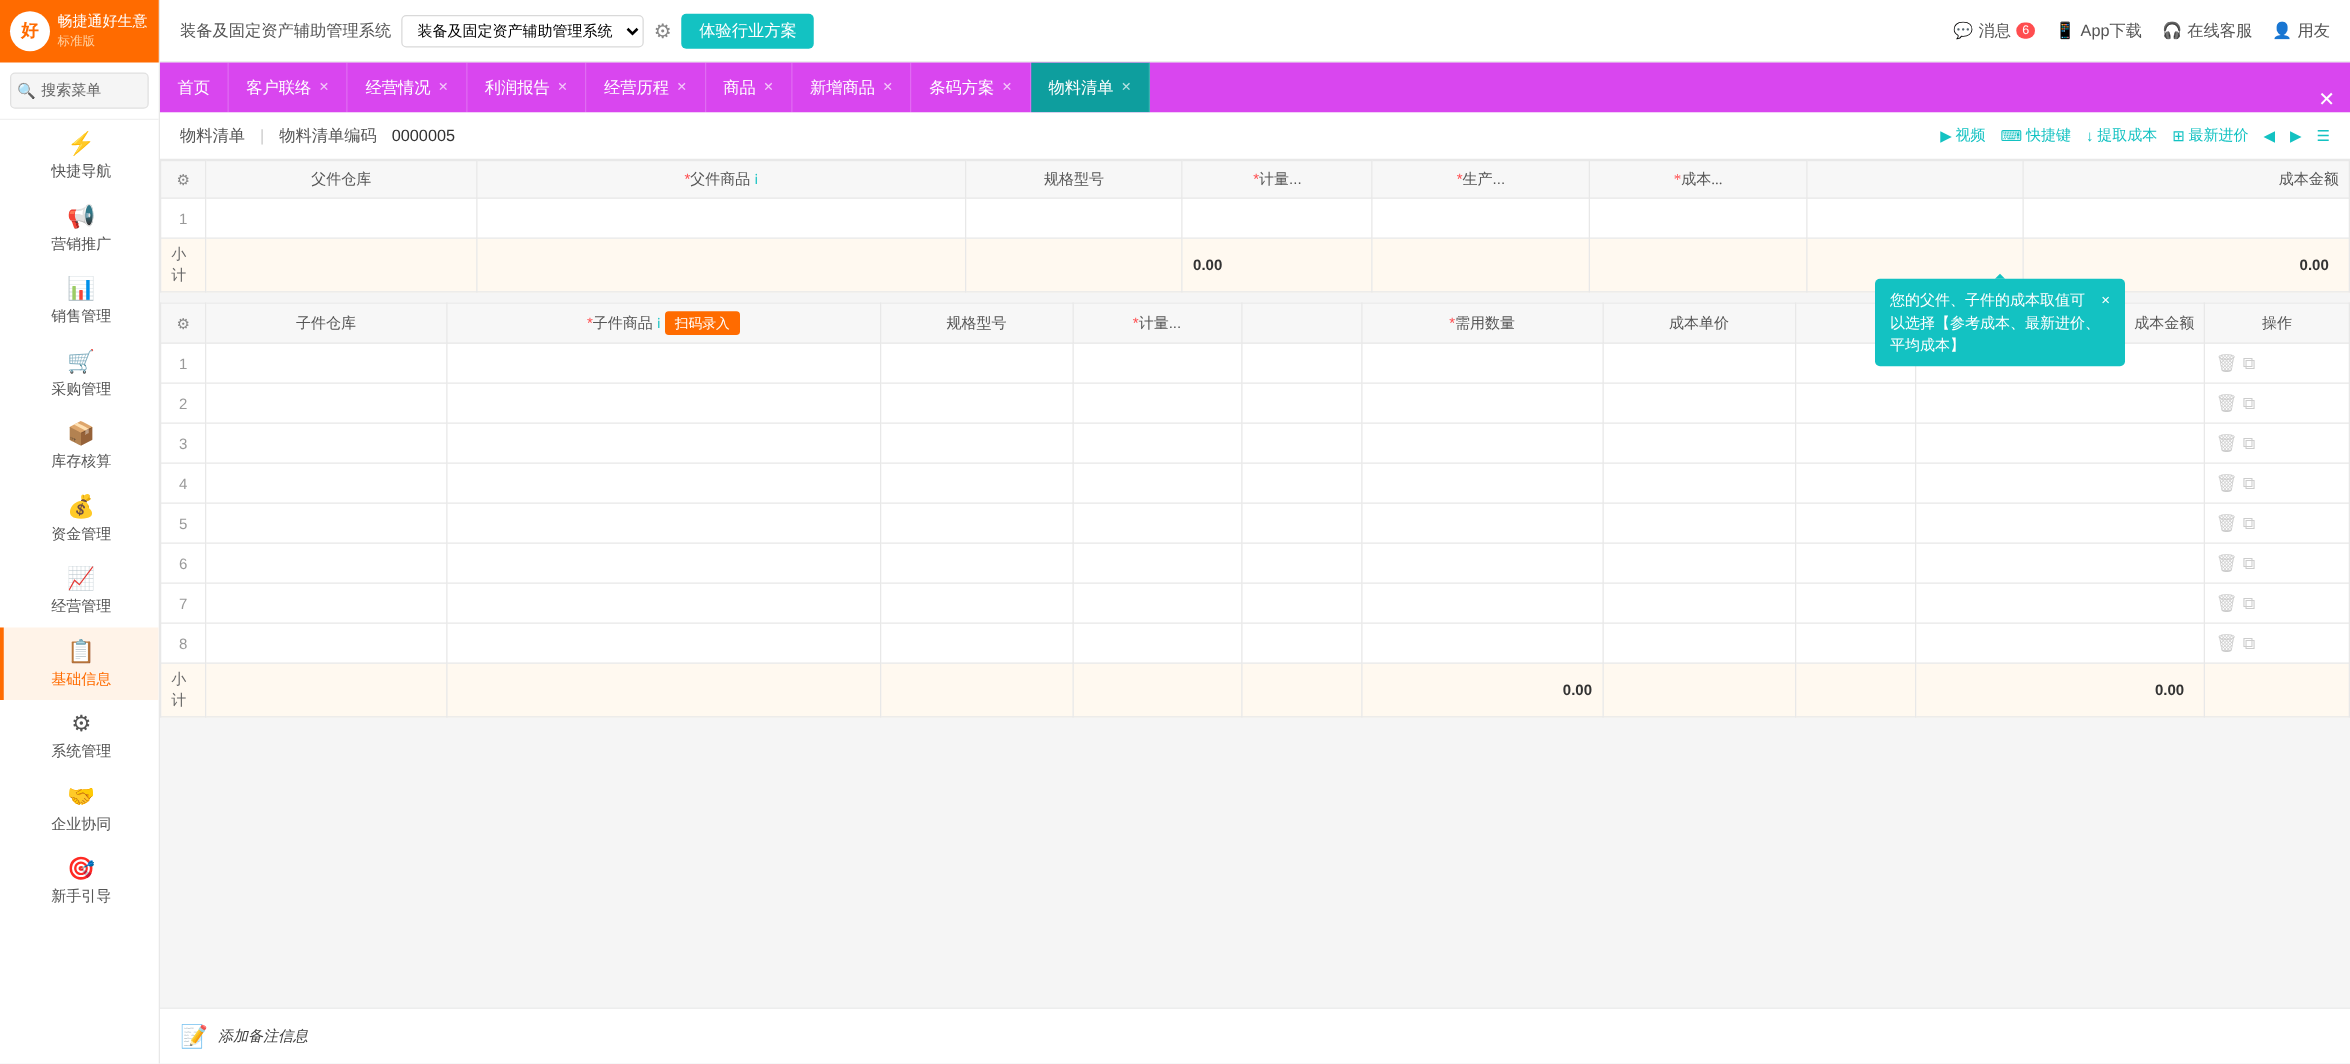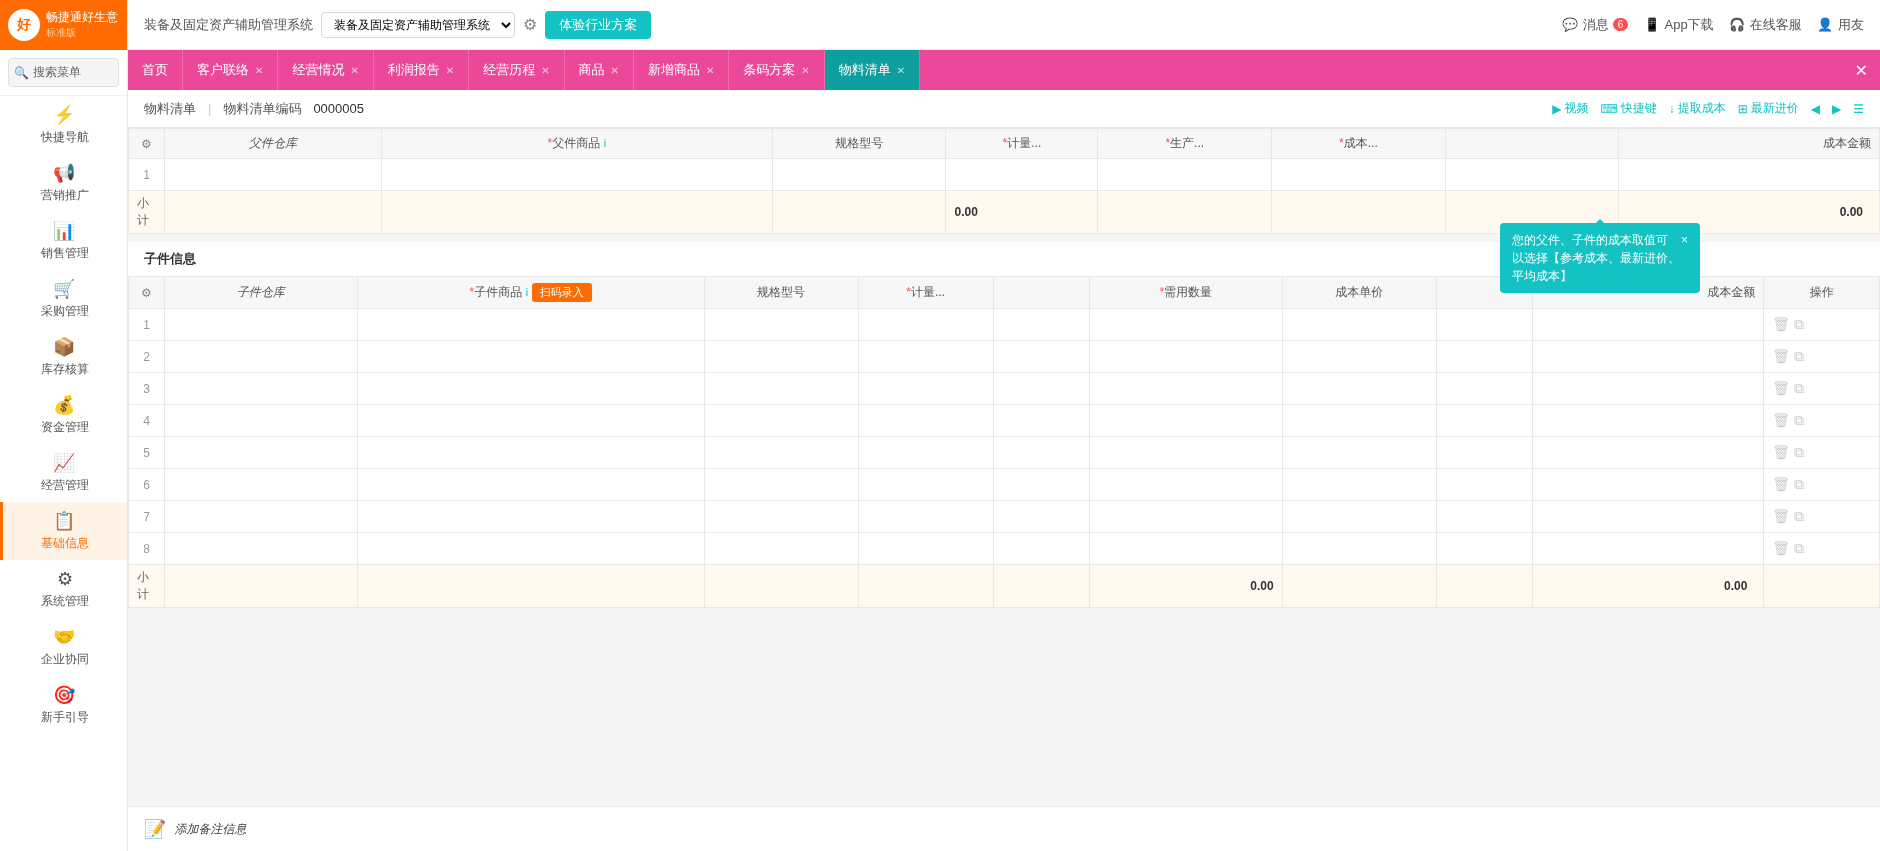--- a/index.html
+++ b/index.html
@@ -75,9 +75,9 @@
 
     
     #nav-tabs {
-      background: #ec4899;
+      background: #d946ef;
       display: flex;
-      align-items: center;
+      align-items: flex-end;
       height: 40px;
       padding-left: 0;
       overflow-x: auto;

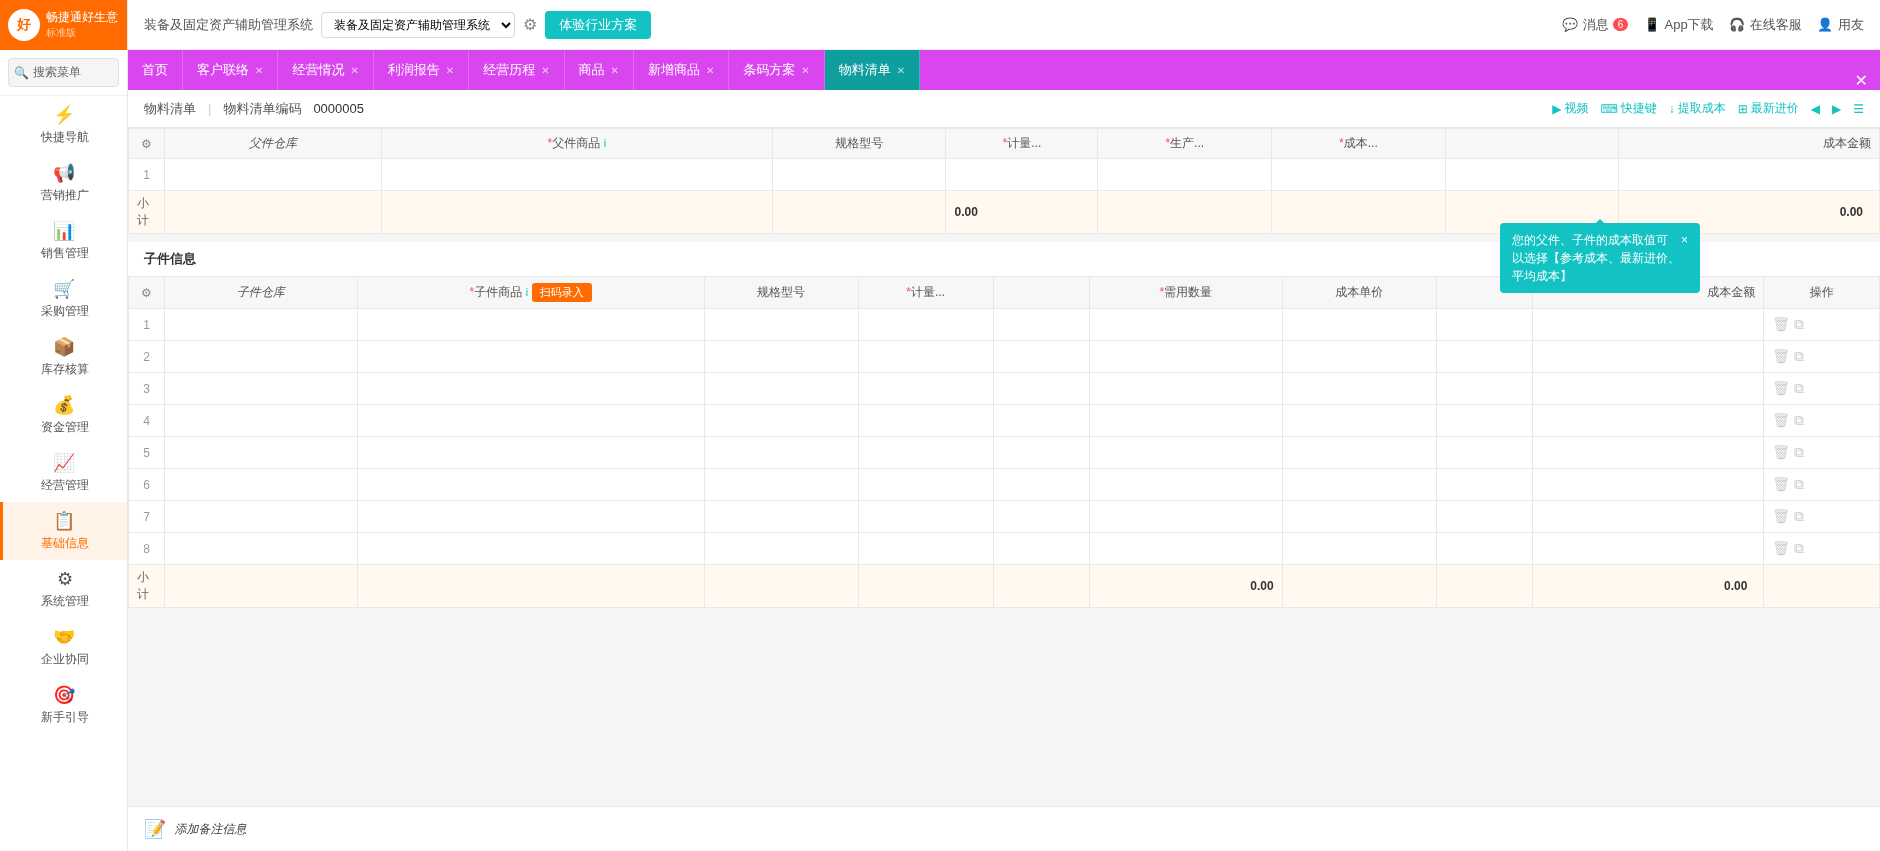--- a/index.html
+++ b/index.html
@@ -203,7 +203,7 @@
     .bottom-text { font-size: 12px; color: #404040; font-style: italic; }
 
     .col-settings { width: 36px; text-align: center; }
-    .col-warehouse { min-width: 100px; font-style: italic; }
+    .col-warehouse { min-width: 100px; }
     .col-product { min-width: 180px; }
     .col-spec { min-width: 80px; }
     .col-unit { min-width: 70px; }

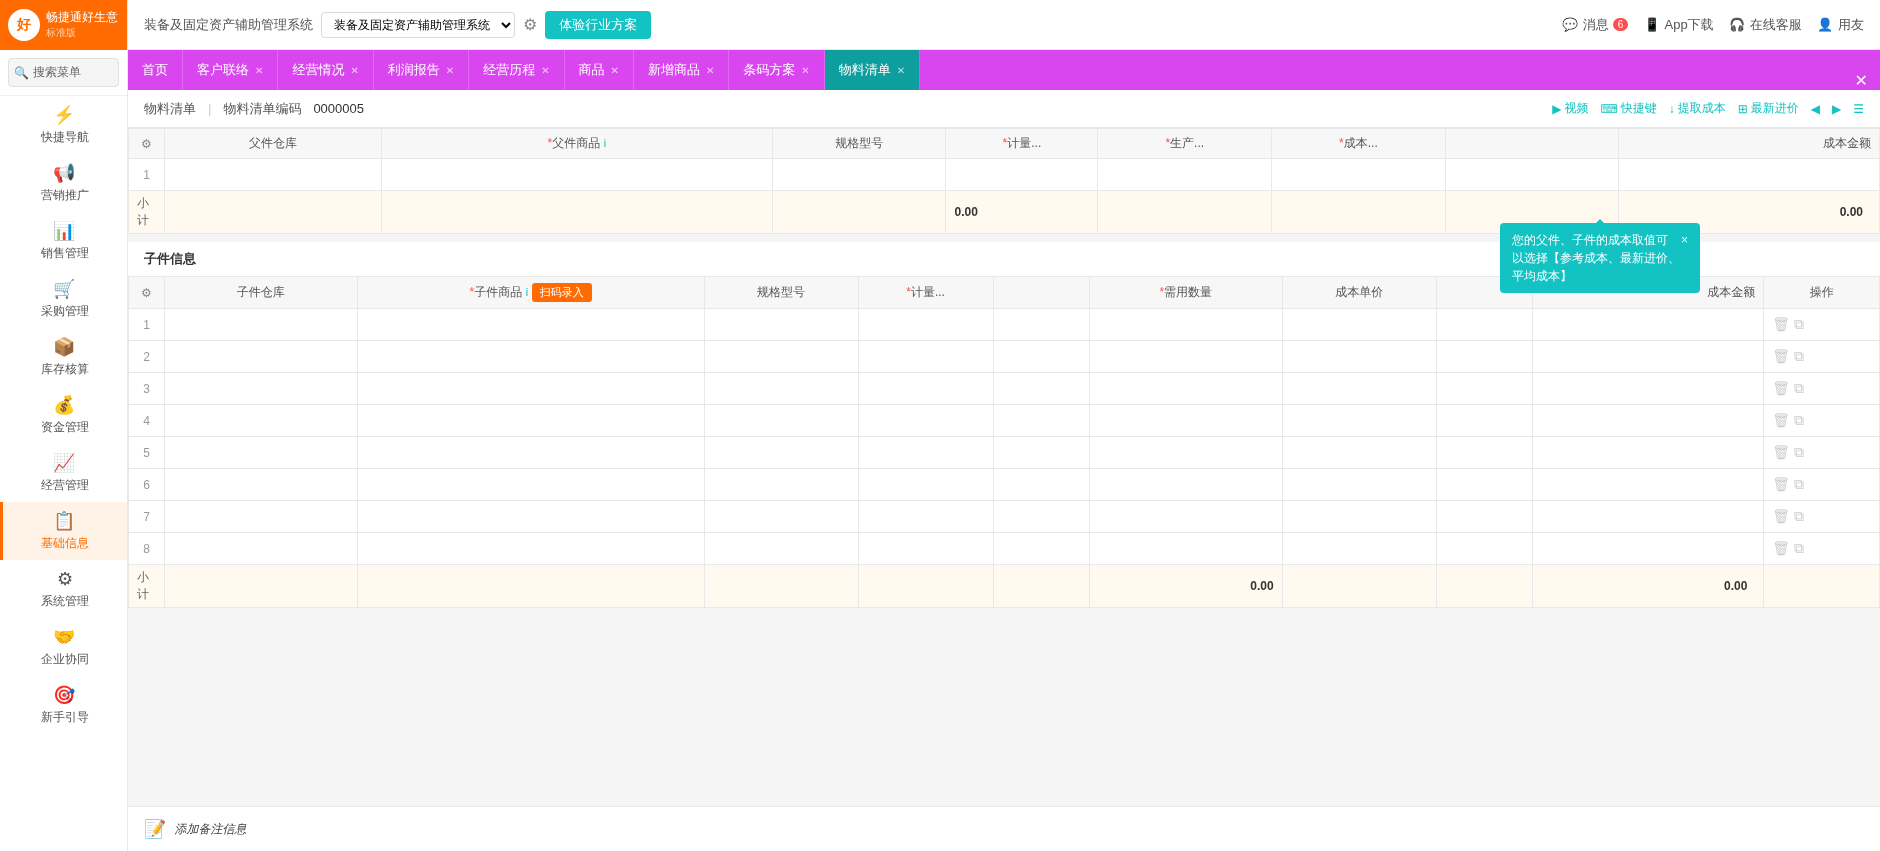--- a/index.html
+++ b/index.html
@@ -208,7 +208,7 @@
     .col-spec { min-width: 80px; }
     .col-unit { min-width: 70px; }
     .col-prod { min-width: 80px; }
-    .col-cost { min-width: 80px; }
+    .col-cost { min-width: 80px; font-family: Liberation Serif, serif; }
     .col-cost-amt { min-width: 120px; text-align: right; }
     .col-qty { min-width: 100px; }
     .col-unit-price { min-width: 80px; }

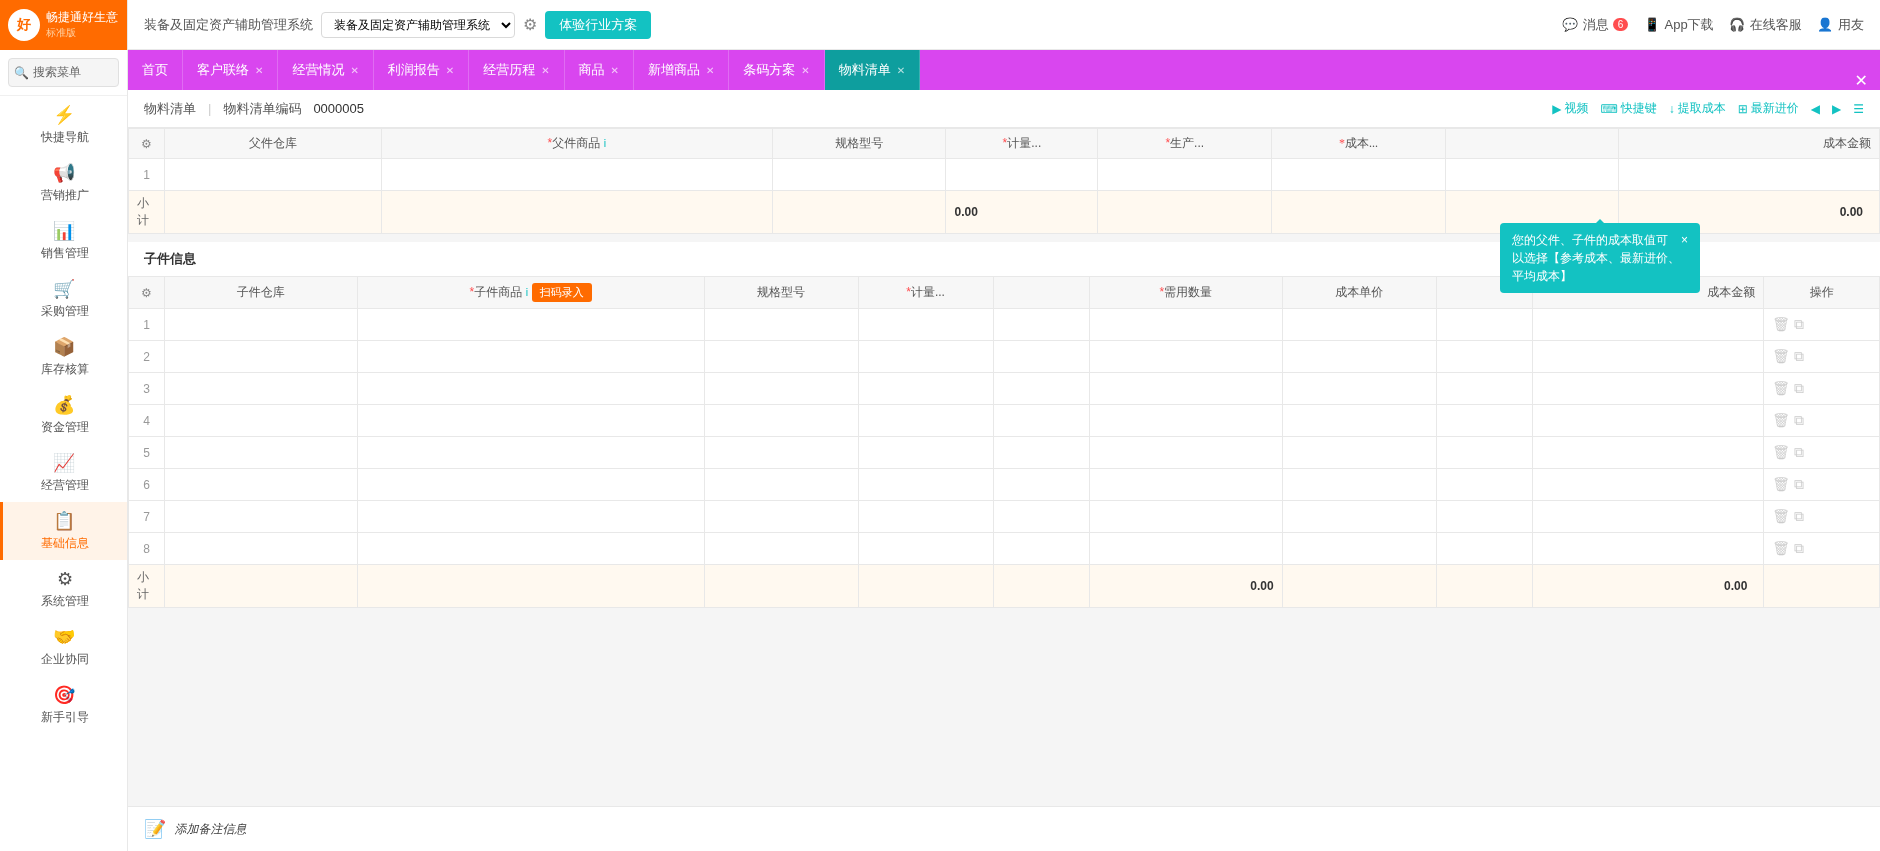--- a/index.html
+++ b/index.html
@@ -439,7 +439,6 @@
       </div>
 
       <div class="section" style="margin-top:8px;">
-        <div class="section-title">子件信息</div>
         <table class="data-table">
           <thead>
             <tr>

